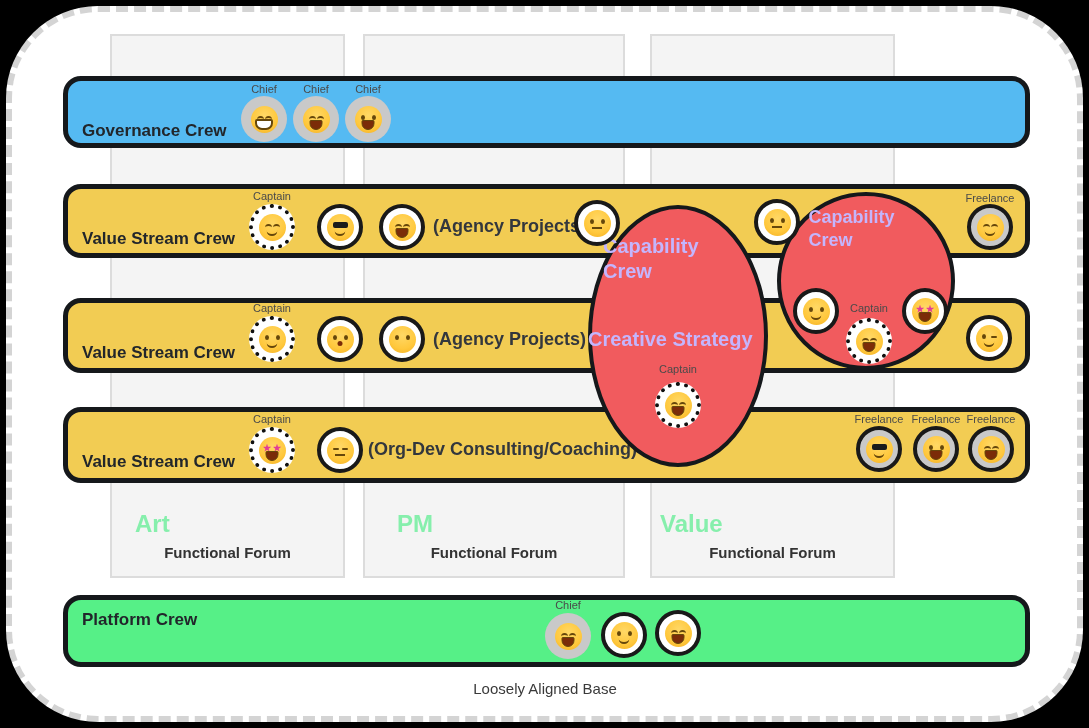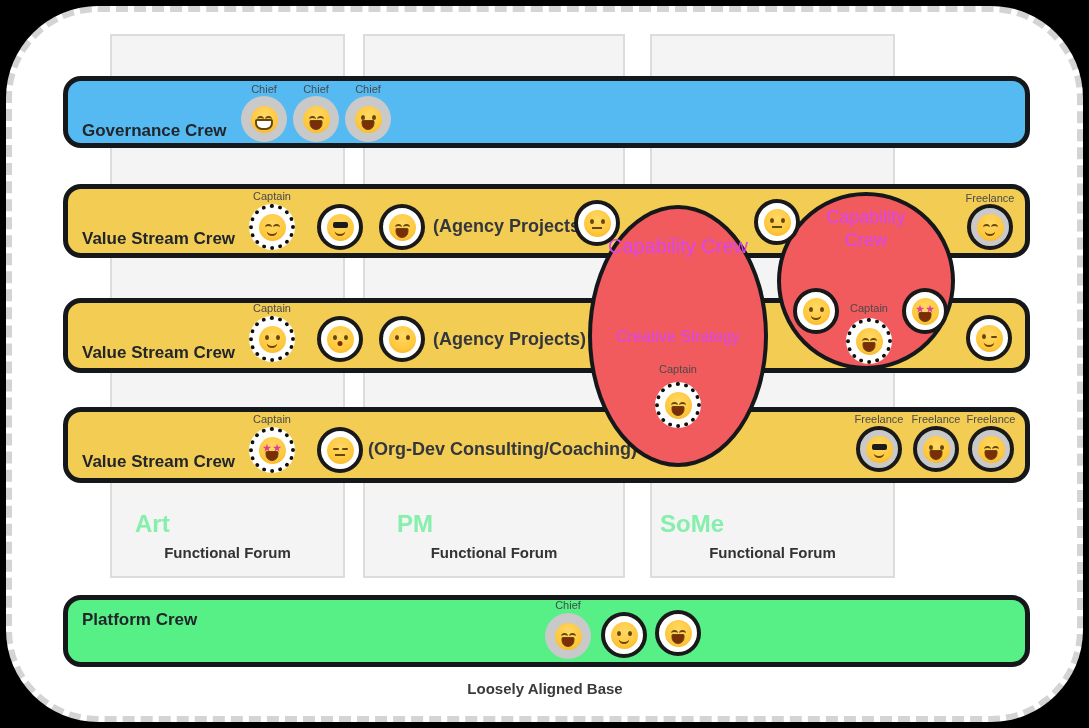--- a/index.html
+++ b/index.html
@@ -17,7 +17,7 @@
   .note{position:absolute;font-size:18px;font-weight:bold;color:#33373D;}
   .blob{position:absolute;background:var(--red,#F15B5E);border:4px solid var(--border_dark,#15181B);
         border-radius:50%;box-sizing:border-box;}
-  .blob-text{position:absolute;color:#d946ef;font-weight:normal;text-align:center;
+  .blob-text{position:absolute;color:#c4b5fd;font-weight:bold;text-align:left;
              transform:translateX(-50%);line-height:1.25;white-space:pre-line;}
   .role{position:absolute;font-size:11px;color:#4A4A4A;width:90px;text-align:center;transform:translateX(-50%);}
   .chip{position:absolute;width:46px;height:46px;border-radius:50%;box-sizing:border-box;

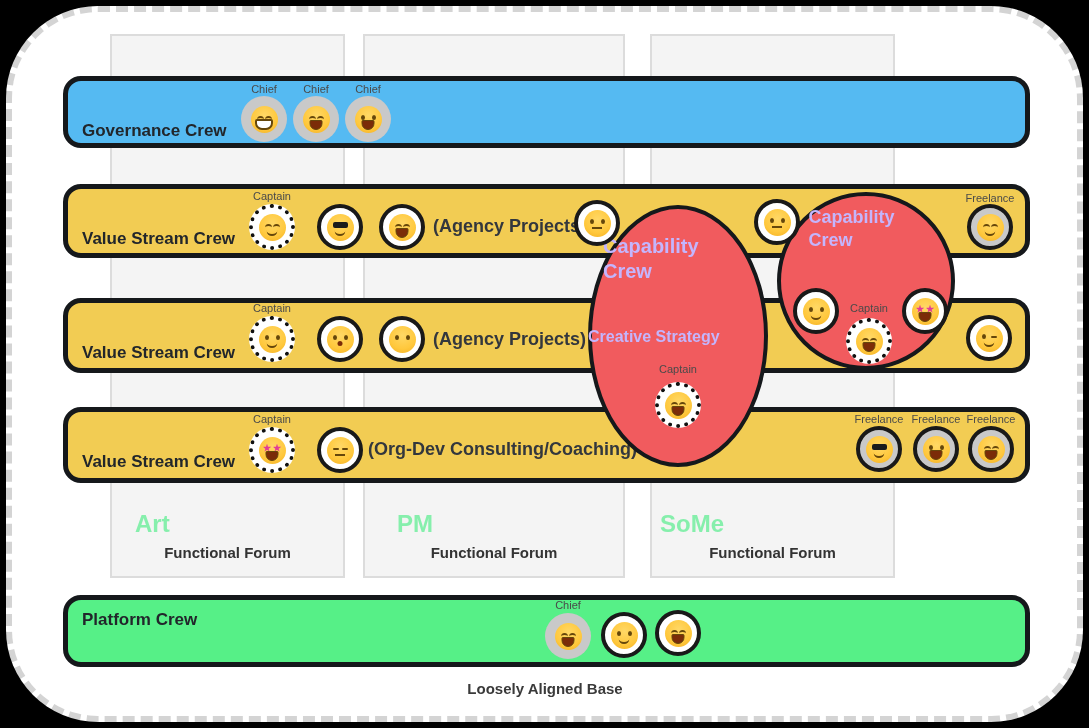--- a/index.html
+++ b/index.html
@@ -85,7 +85,7 @@
   <div class="blob" style="left:777px;top:192px;width:178px;height:178px"></div>
 
   <div class="blob-text" style="left:678px;top:234px;width:150px;font-size:20px">Capability Crew</div>
-  <div class="blob-text" style="left:678px;top:327px;width:180px;font-size:16px">Creative Strategy</div>
+  <div class="blob-text" style="left:678px;top:327px;width:180px;font-size:20px">Creative Strategy</div>
   <div class="blob-text" style="left:866px;top:206px;width:115px;font-size:18px">Capability Crew</div>
 
   <div class="role" style="left:264px;top:83px">Chief</div>

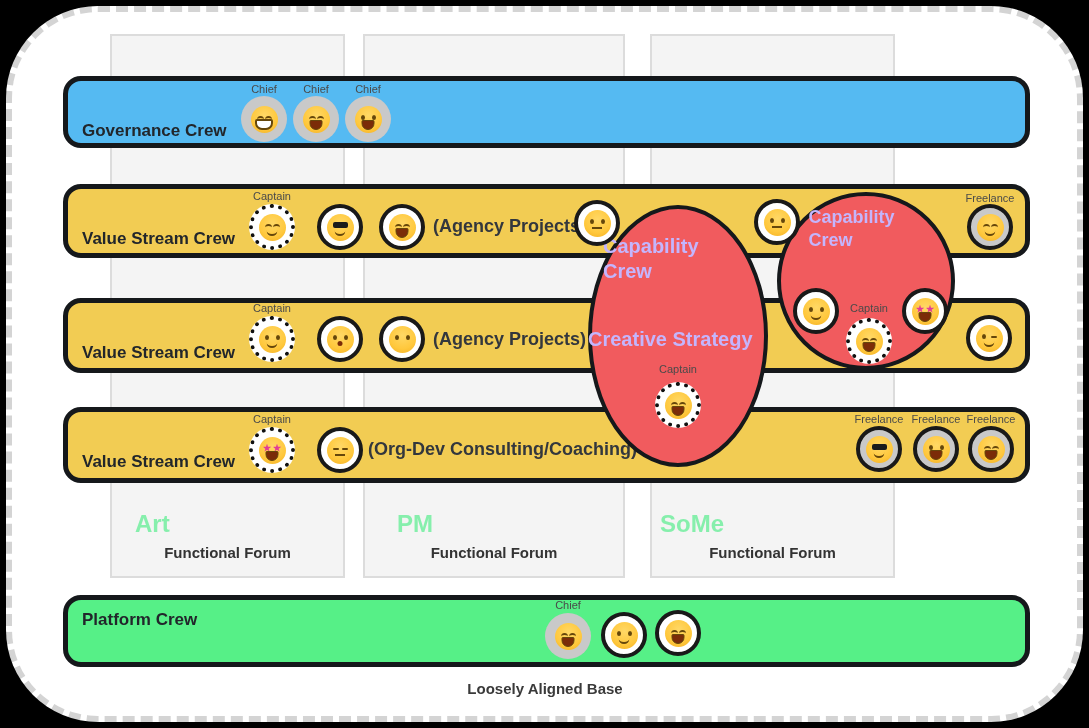--- a/index.html
+++ b/index.html
@@ -60,7 +60,7 @@
   <div class="col" style="left:650px;width:245px"></div>
   <div class="forum-name" style="left:135px;top:510px">Art</div>
   <div class="forum-name" style="left:397px;top:510px">PM</div>
-  <div class="forum-name" style="left:660px;top:510px">SoMe</div>
+  <div class="forum-name" style="left:660px;top:510px">Value</div>
   <div class="forum-sub" style="left:110px;width:235px">Functional Forum</div>
   <div class="forum-sub" style="left:363px;width:262px">Functional Forum</div>
   <div class="forum-sub" style="left:650px;width:245px">Functional Forum</div>

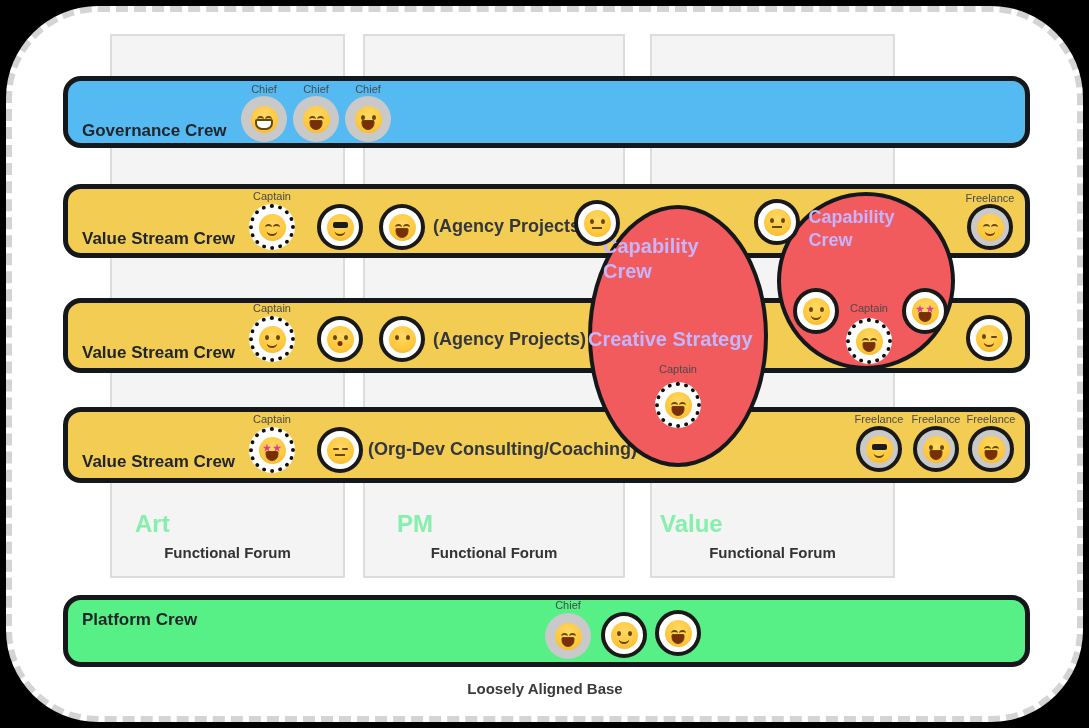--- a/index.html
+++ b/index.html
@@ -47,7 +47,7 @@
   [data-face~="o"] .mouth{width:5px;height:5px;background:#7B2C08;border-radius:50%;border:none;top:15px;}
   [data-face~="flat"] .mouth{width:10px;height:0;border-bottom:2px solid #66470B;border-radius:0;top:17px;}
   .base-label{position:absolute;left:545px;top:680px;transform:translateX(-50%);
-              font-size:15px;font-weight:bold;color:#3A3A3A;}
+              font-size:15px;font-weight:normal;color:#3A3A3A;}
 </style>
 </head>
 <body>

